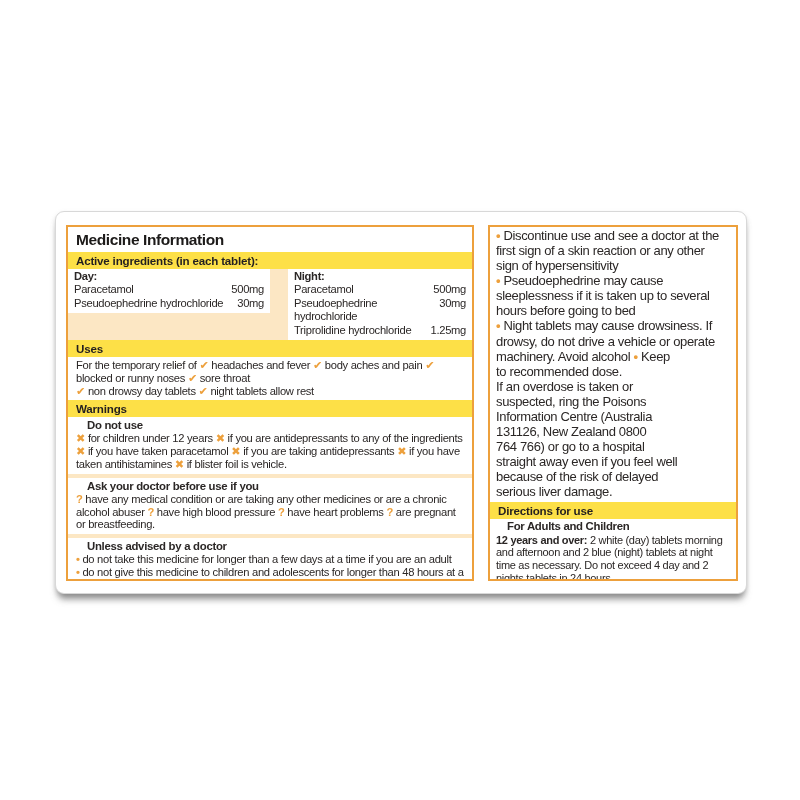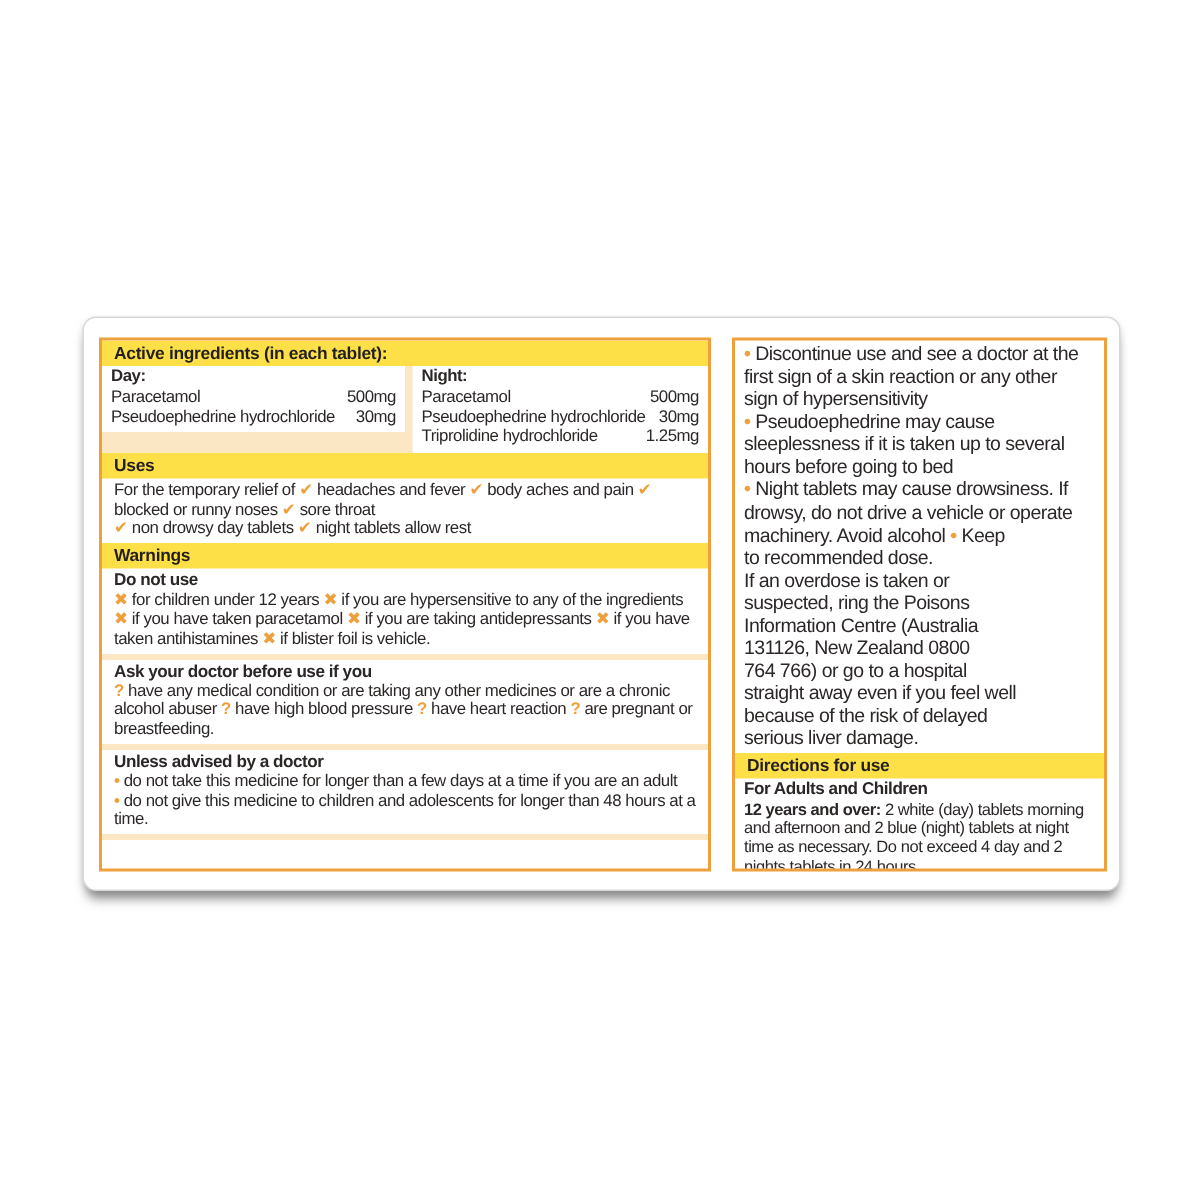--- a/index.html
+++ b/index.html
@@ -52,6 +52,7 @@
 <div class="card">
 
   <div class="panel left">
+    <div class="ptitle">Medicine Information</div>
 
     <div class="band">Active ingredients (in each tablet):</div>
 

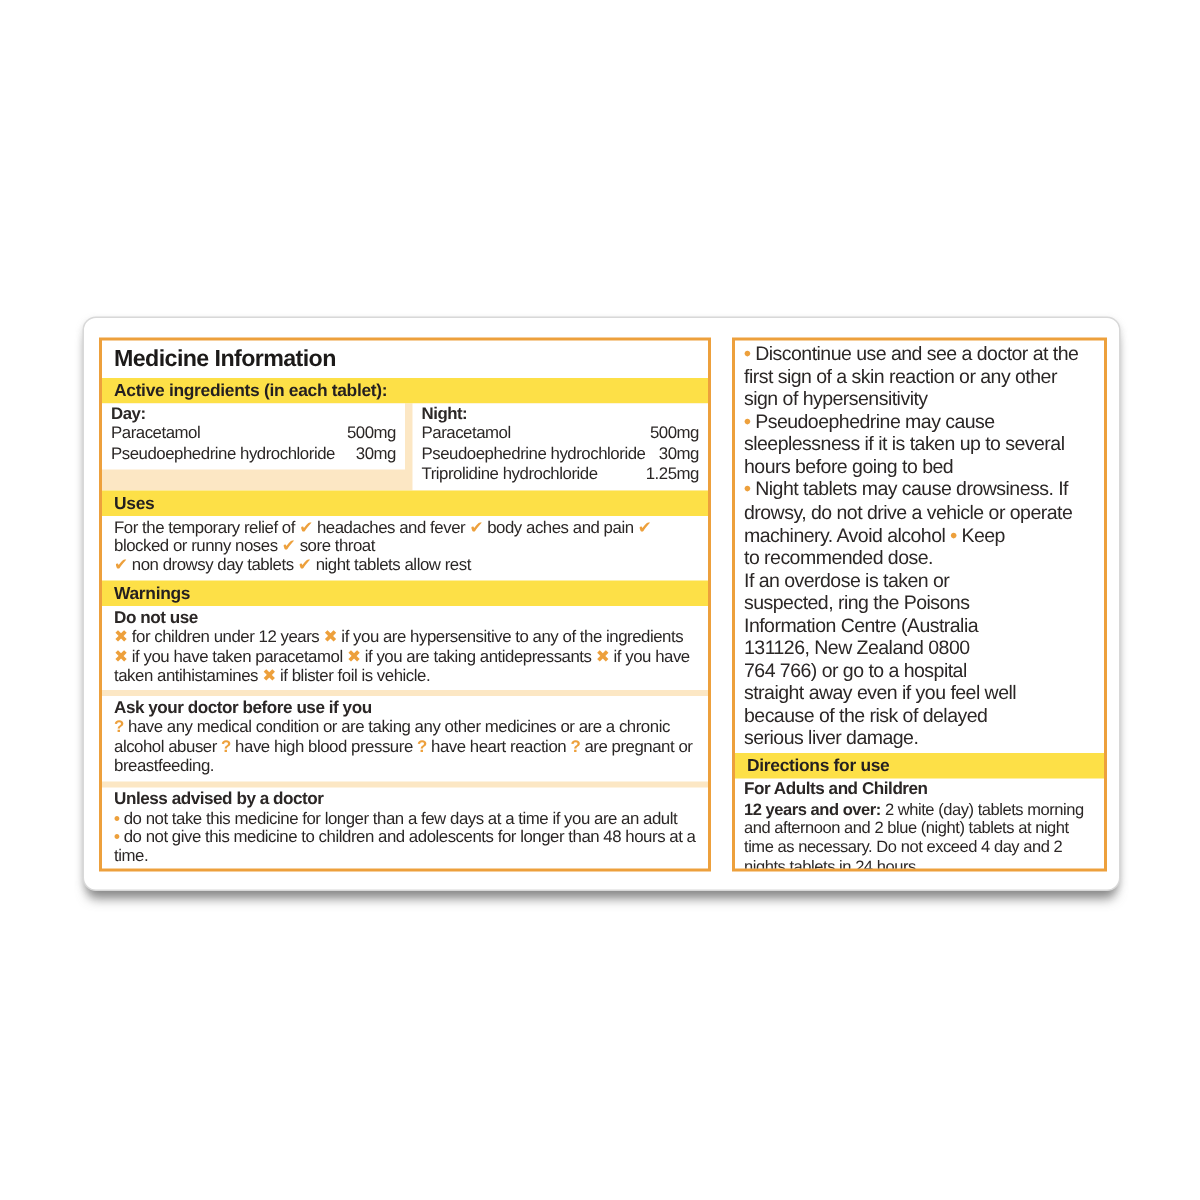--- a/index.html
+++ b/index.html
@@ -35,7 +35,7 @@
   .b{font-weight:bold;}
   .g{font-weight:bold;color:#eda03c;}
   .ing{
-    background:#fce7c4;display:flex;gap:5px;flex:none;
+    background:#fce7c4;display:flex;gap:18px;flex:none;
     font-size:11.2px;letter-spacing:-0.3px;line-height:1.2;
   }
   .ingcol{background:#ffffff;padding:1px 6px 3px;box-sizing:border-box;align-self:flex-start;}

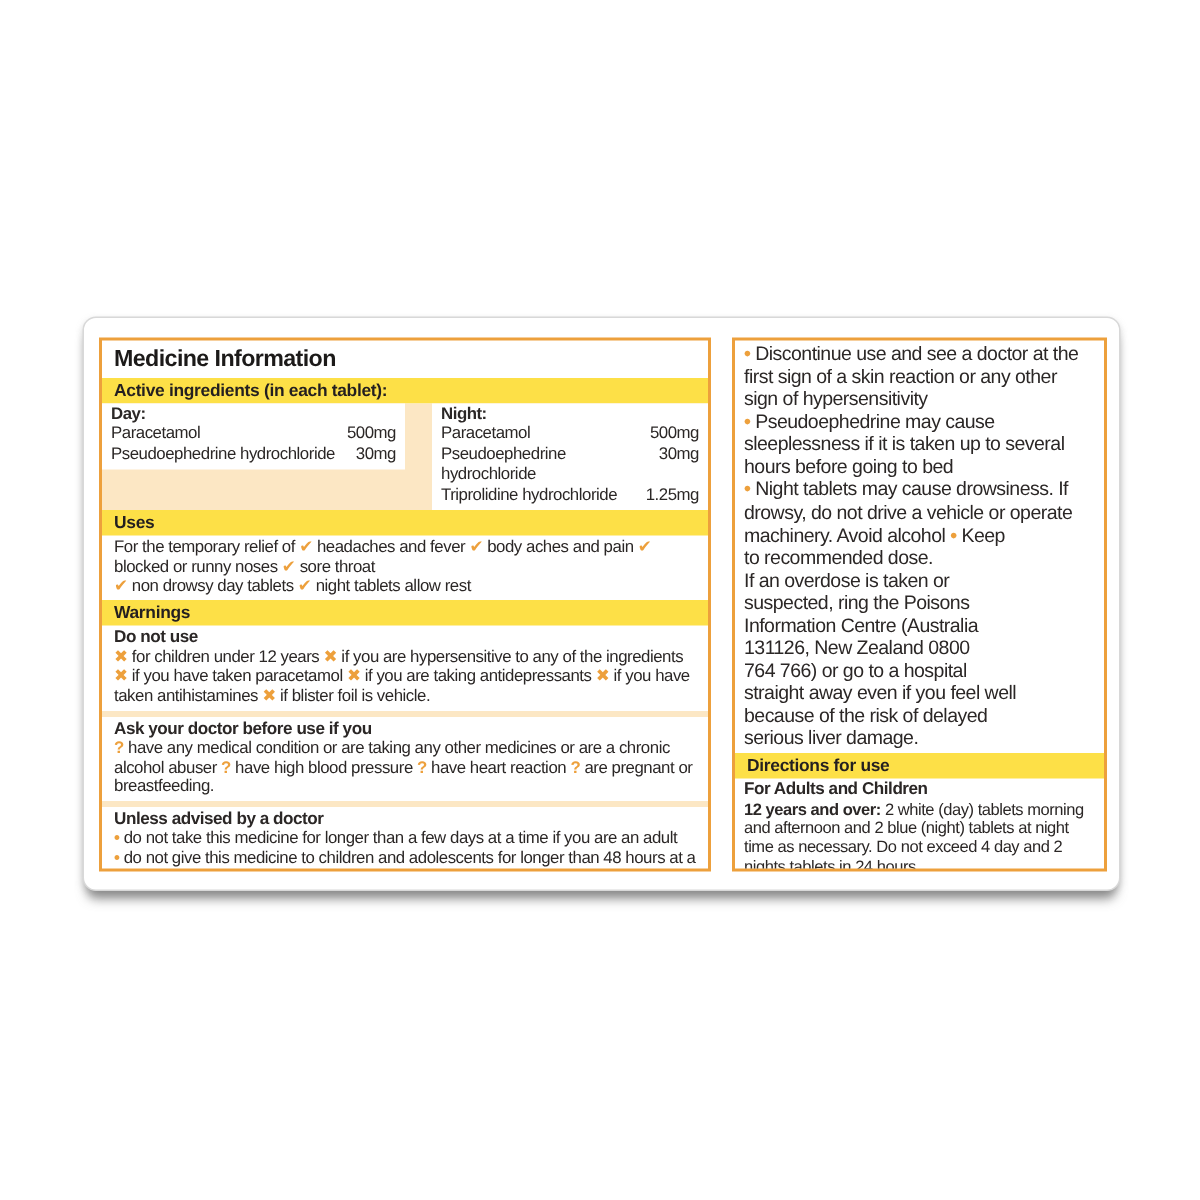--- a/index.html
+++ b/index.html
@@ -31,7 +31,7 @@
   .divider{height:4px;background:#fce7c4;flex:none;}
   .block{padding:2px 8px 3px;font-size:11.2px;letter-spacing:-0.3px;line-height:1.14;}
   .rich{white-space:pre-line;}
-  .sub{font-weight:bold;font-size:11.4px;}
+  .sub{font-weight:bold;font-size:11.4px;margin-left:11px;}
   .b{font-weight:bold;}
   .g{font-weight:bold;color:#eda03c;}
   .ing{

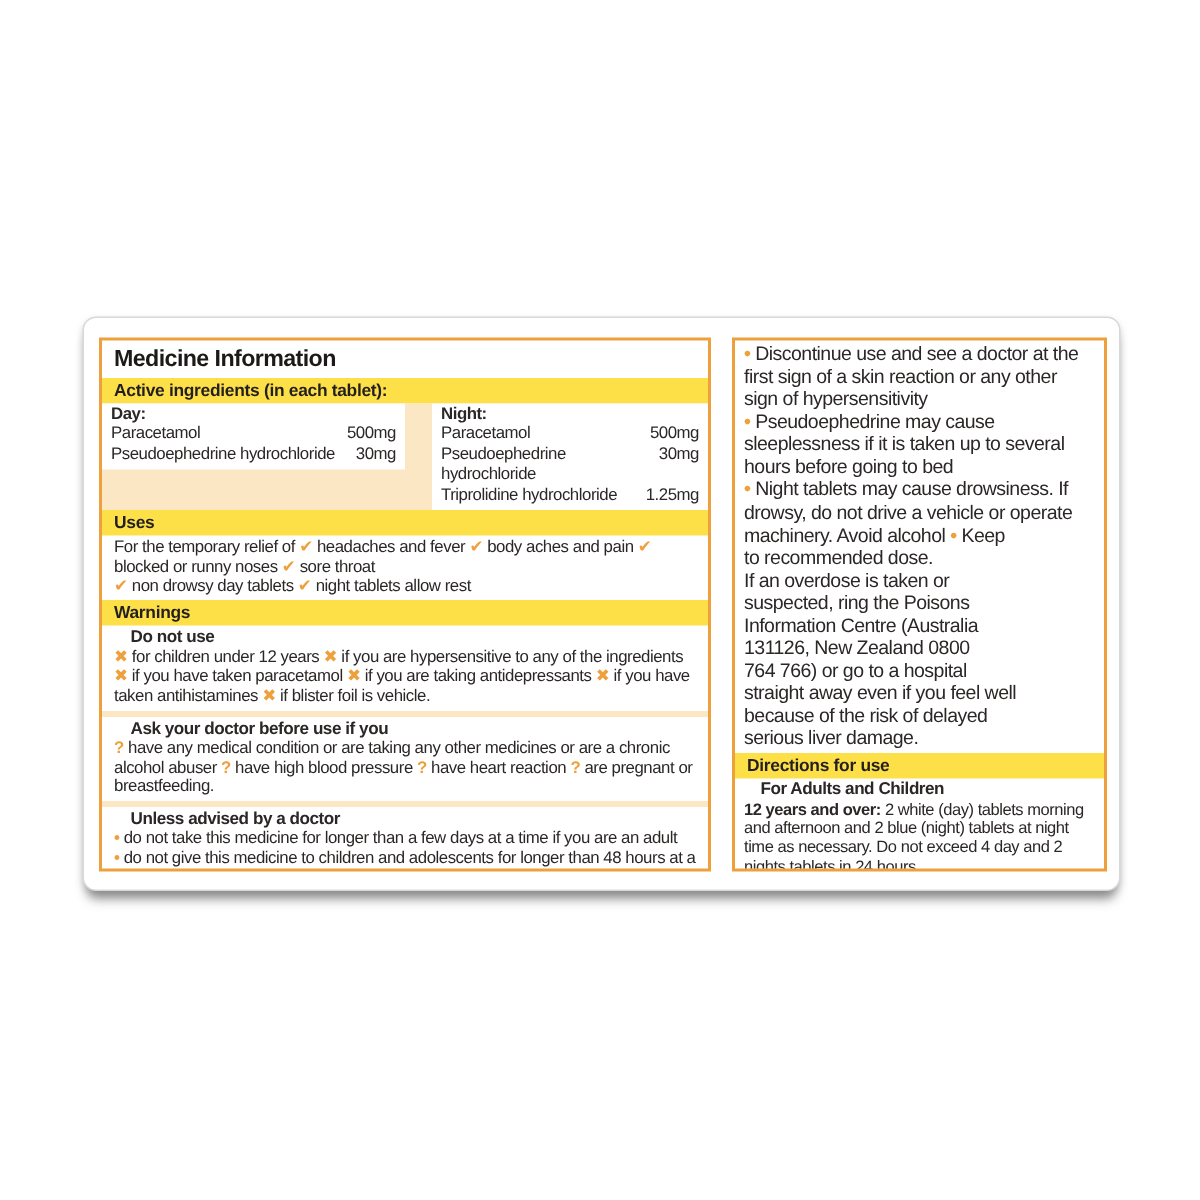--- a/index.html
+++ b/index.html
@@ -92,7 +92,7 @@
     <div class="band">Warnings</div>
     <div class="block">
       <div class="sub">Do not use</div>
-      <div class="rich"><span class="g cross">✖</span><span> for children under 12 years </span><span class="g cross">✖</span><span> if you are hypersensitive to any of the ingredients
+      <div class="rich"><span class="g cross">✖</span><span> for children under 12 years </span><span class="g cross">✖</span><span> if you are antidepressants to any of the ingredients
 </span><span class="g cross">✖</span><span> if you have taken paracetamol </span><span class="g cross">✖</span><span> if you are taking antidepressants </span><span class="g cross">✖</span><span> if you have taken antihistamines </span><span class="g cross">✖</span><span> if blister foil is vehicle.</span></div>
     </div>
 

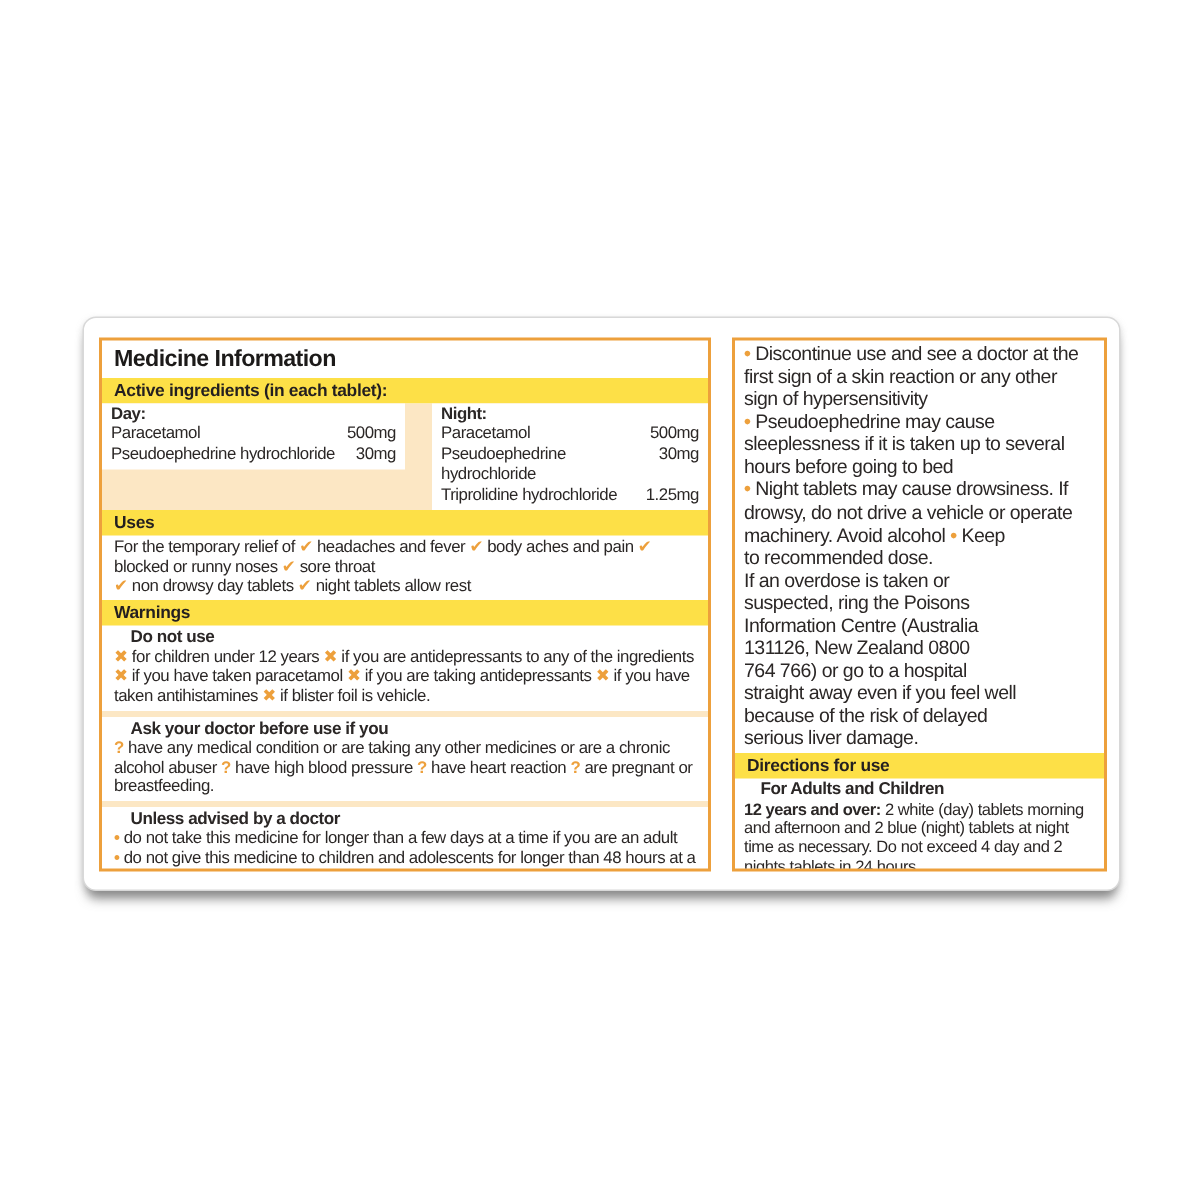--- a/index.html
+++ b/index.html
@@ -99,7 +99,7 @@
     <div class="divider"></div>
     <div class="block">
       <div class="sub">Ask your doctor before use if you</div>
-      <div class="rich"><span class="g question">?</span><span> have any medical condition or are taking any other medicines or are a chronic alcohol abuser </span><span class="g question">?</span><span> have high blood pressure </span><span class="g question">?</span><span> have heart reaction </span><span class="g question">?</span><span> are pregnant or breastfeeding.</span></div>
+      <div class="rich"><span class="g question">?</span><span> have any medical condition or are taking any other medicines or are a chronic alcohol abuser </span><span class="g question">?</span><span> have high blood pressure </span><span class="g question">?</span><span> have heart problems </span><span class="g question">?</span><span> are pregnant or breastfeeding.</span></div>
     </div>
 
     <div class="divider"></div>

